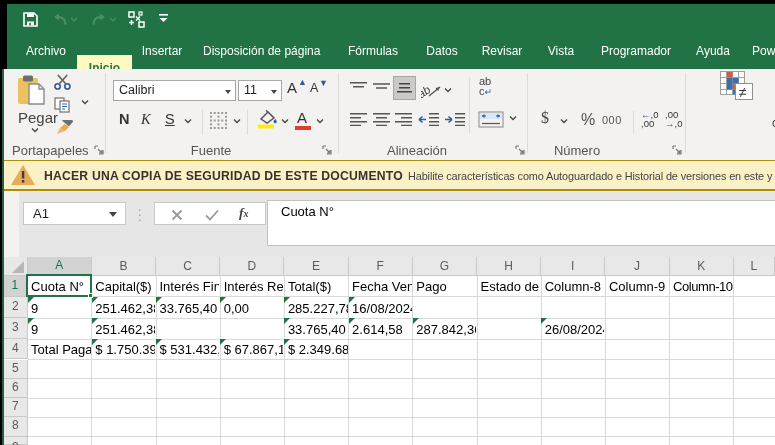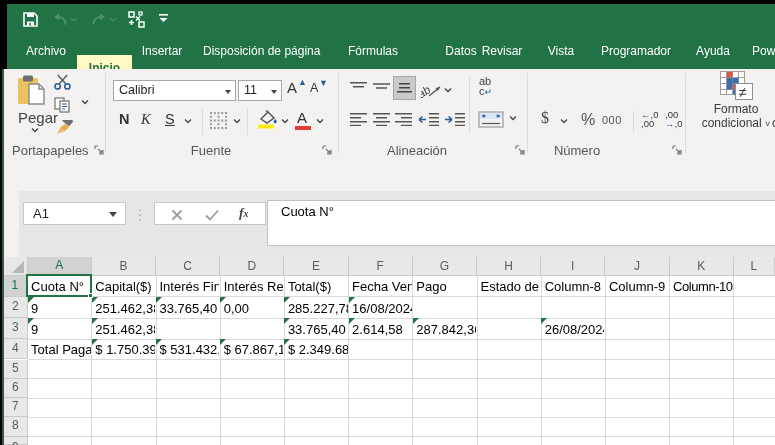--- a/index.html
+++ b/index.html
@@ -87,7 +87,7 @@
   <div class="tab" style="left:138px;width:48px;">Insertar</div>
   <div class="tab" style="left:203px;width:117px;">Disposición de página</div>
   <div class="tab" style="left:345px;width:56px;">Fórmulas</div>
-  <div class="tab" style="left:422px;width:40px;margin-left:19px;">Datos</div>
+  <div class="tab" style="left:422px;width:40px;">Datos</div>
   <div class="tab" style="left:478px;width:48px;">Revisar</div>
   <div class="tab" style="left:542px;width:38px;">Vista</div>
   <div class="tab" style="left:597px;width:78px;">Programador</div>

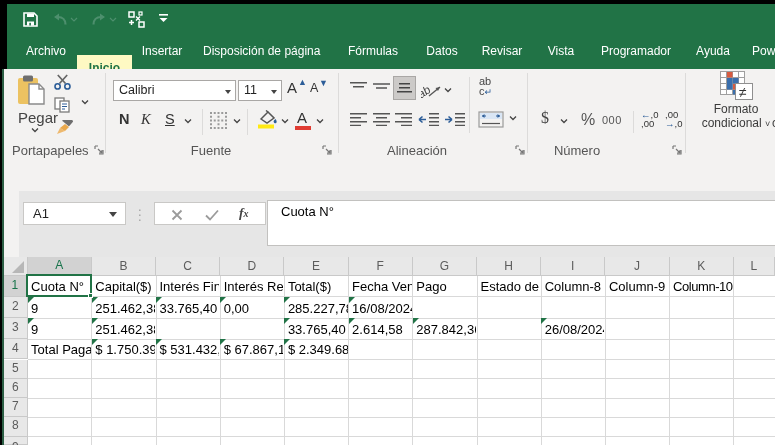--- a/index.html
+++ b/index.html
@@ -300,7 +300,6 @@
       <rect x="15.5" y="12.5" width="17" height="16" fill="#fff" stroke="#8f8f8f" stroke-width="1"></rect>
       <text x="19" y="26" font-size="14" fill="#333" font-family="Liberation Sans">≠</text>
     </svg>
-    <div class="abs" style="left:694px;top:34px;width:76px;text-align:center;font-size:12px;color:#3b3b3b;line-height:13.5px;white-space:nowrap;">Formato<br>condicional <span style="font-size:9px;">˅</span></div>
     <div class="abs" style="left:768px;top:47px;font-size:12px;color:#3b3b3b;">c</div>
   </div>
   <div id="fbar">

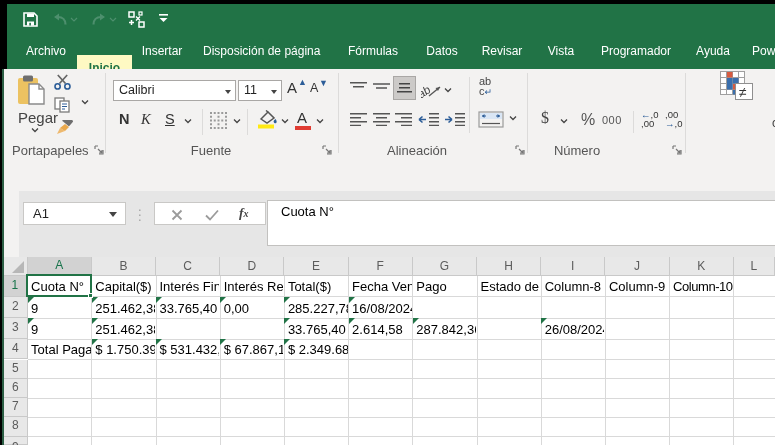--- a/index.html
+++ b/index.html
@@ -301,6 +301,15 @@
       <text x="19" y="26" font-size="14" fill="#333" font-family="Liberation Sans">≠</text>
     </svg>
     <div class="abs" style="left:768px;top:47px;font-size:12px;color:#3b3b3b;">c</div>
+  </div>
+  <div id="msgbar">
+    <svg class="abs" style="left:6px;top:3px" width="26" height="22" viewBox="0 0 26 22">
+          <path d="M13 1L25 21H1z" fill="#e8ab59"></path>
+          <rect x="11.9" y="7" width="2.4" height="7.5" fill="#3e3e3e"></rect>
+          <rect x="11.9" y="16" width="2.4" height="2.6" fill="#3e3e3e"></rect>
+        </svg>
+    <b class="abs" style="left:40px;top:8px;">HACER UNA COPIA DE SEGURIDAD DE ESTE DOCUMENTO</b>
+    <span class="abs" style="left:404px;top:9px;white-space:pre;font-size:10.9px;letter-spacing:-0.12px;">Habilite características como Autoguardado e Historial de versiones en este y</span>
   </div>
   <div id="fbar">
     <div class="wbox" style="left:4px;top:11px;width:103px;height:23px;">

